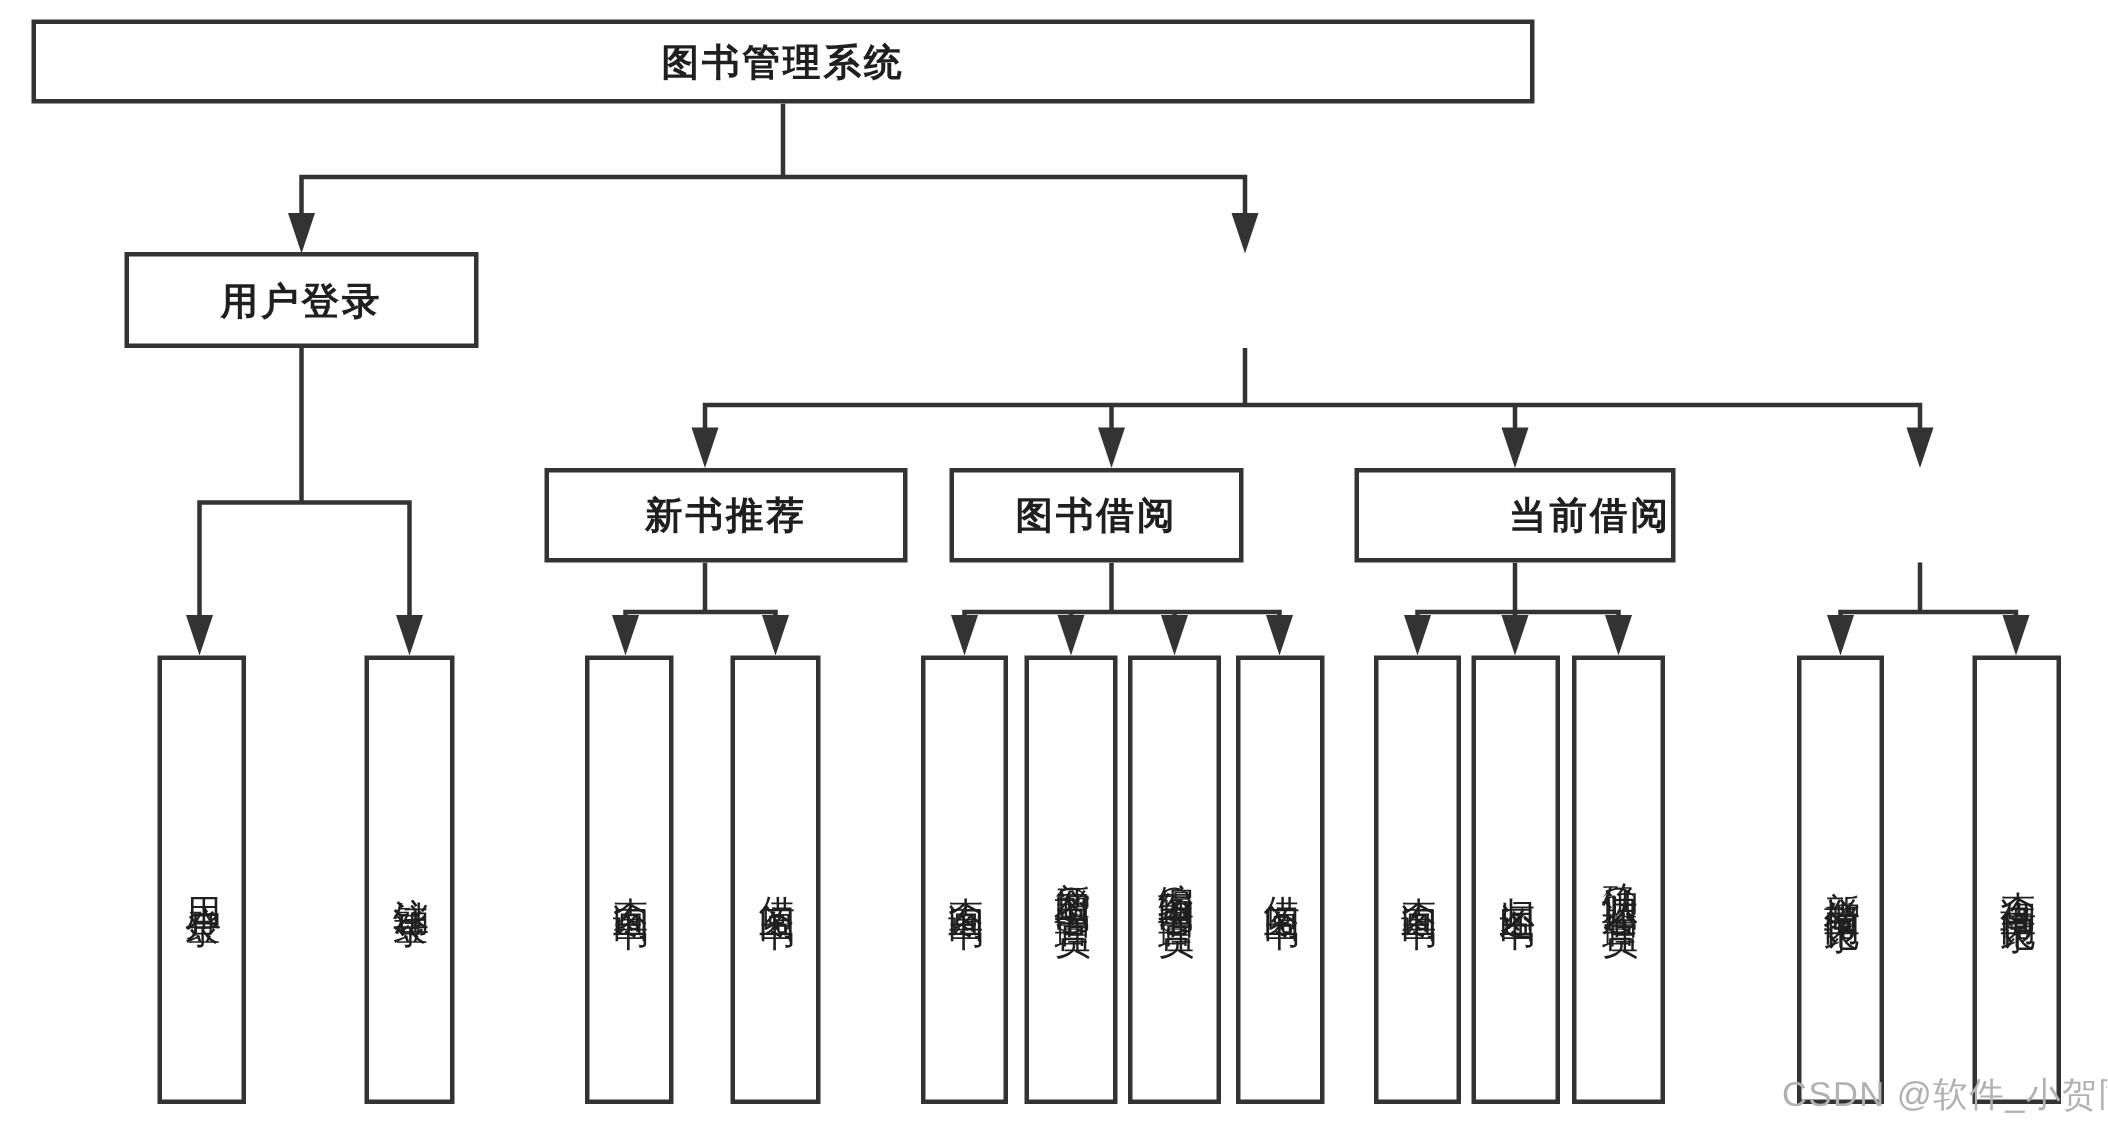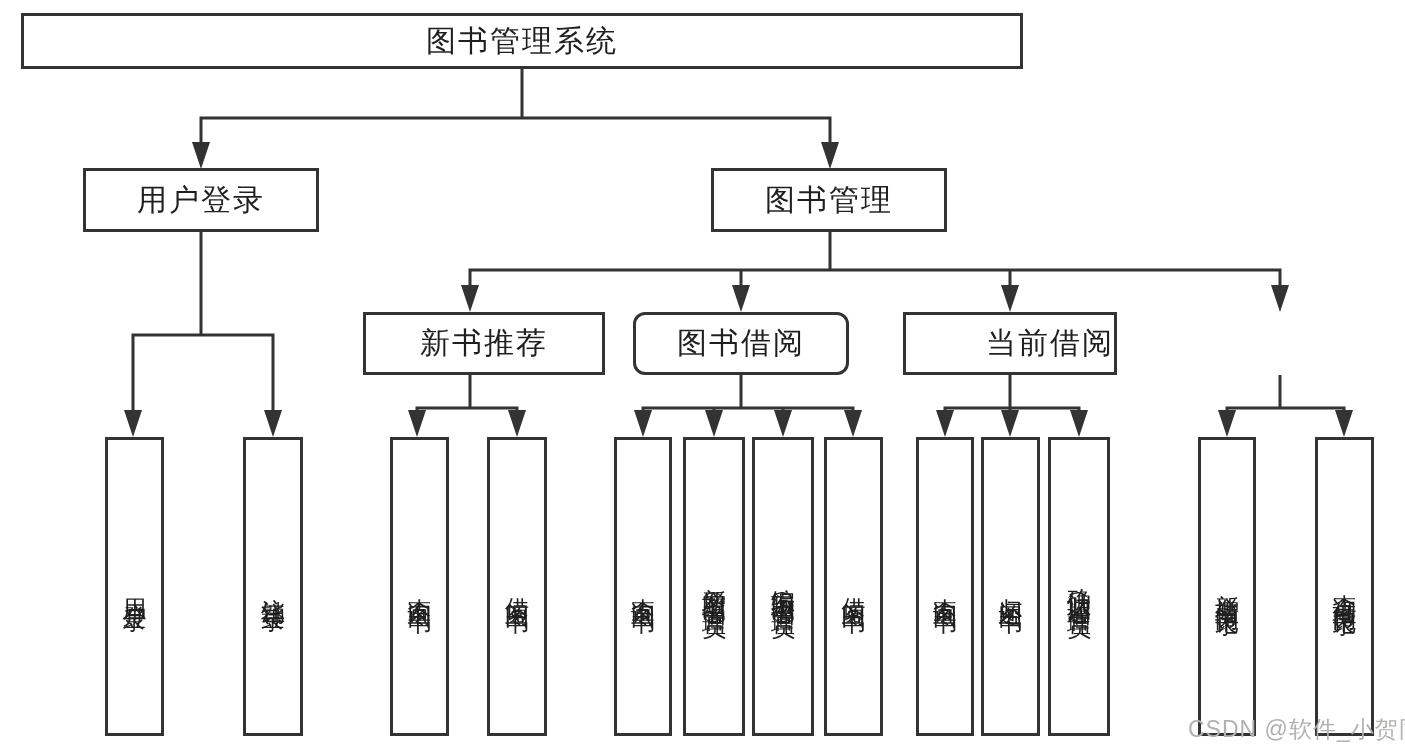--- a/index.html
+++ b/index.html
@@ -44,8 +44,8 @@
     z-index: 2;
   }
   .hlabel {
-    font-size: 30px;
-    font-weight: 400;
+    font-size: 25px;
+    font-weight: 700;
     letter-spacing: 2px;
     white-space: nowrap;
   }

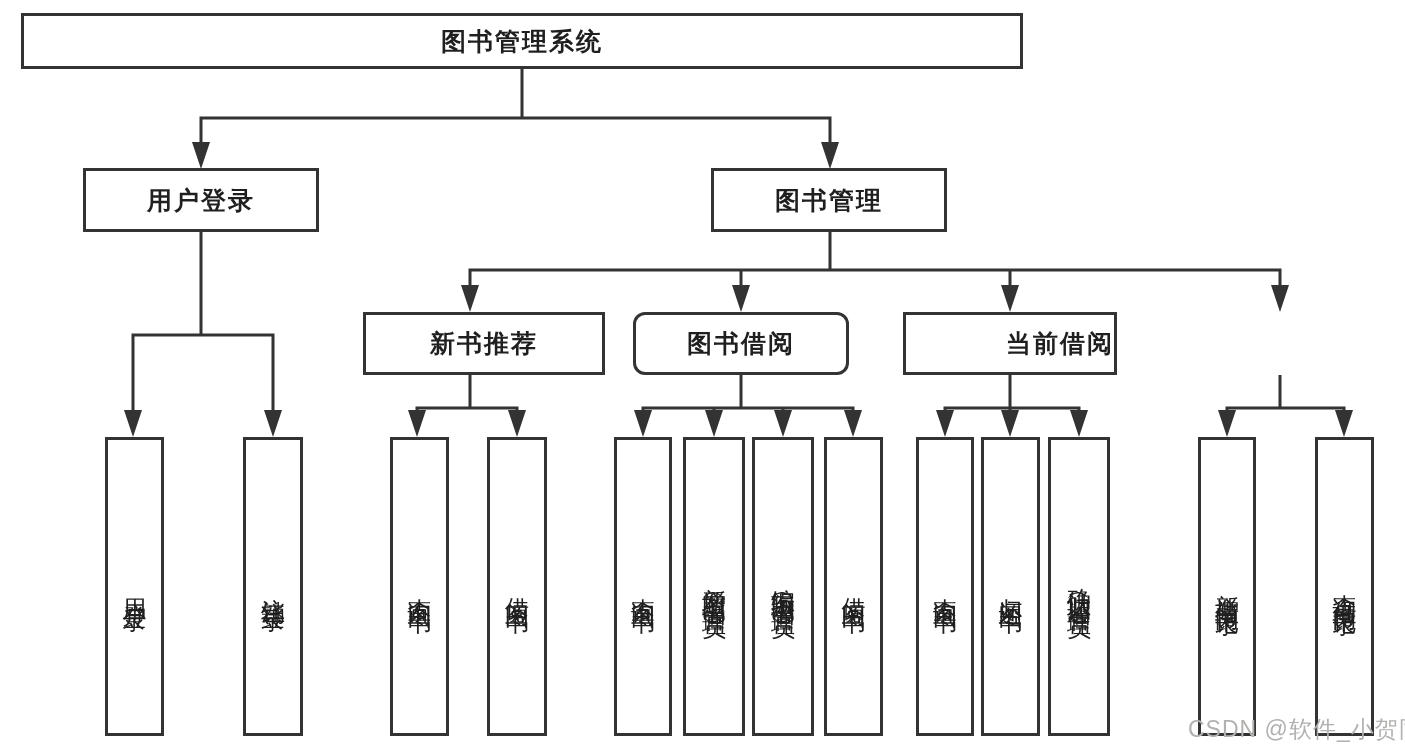--- a/index.html
+++ b/index.html
@@ -148,9 +148,6 @@
     <span class="hlabel">用户登录</span>
   </div>
 
-  <div class="box lvl2-b">
-    <span class="hlabel">图书管理</span>
-  </div>
 
   <div class="box lvl3 lvl3-a">
     <span class="hlabel">新书推荐</span>

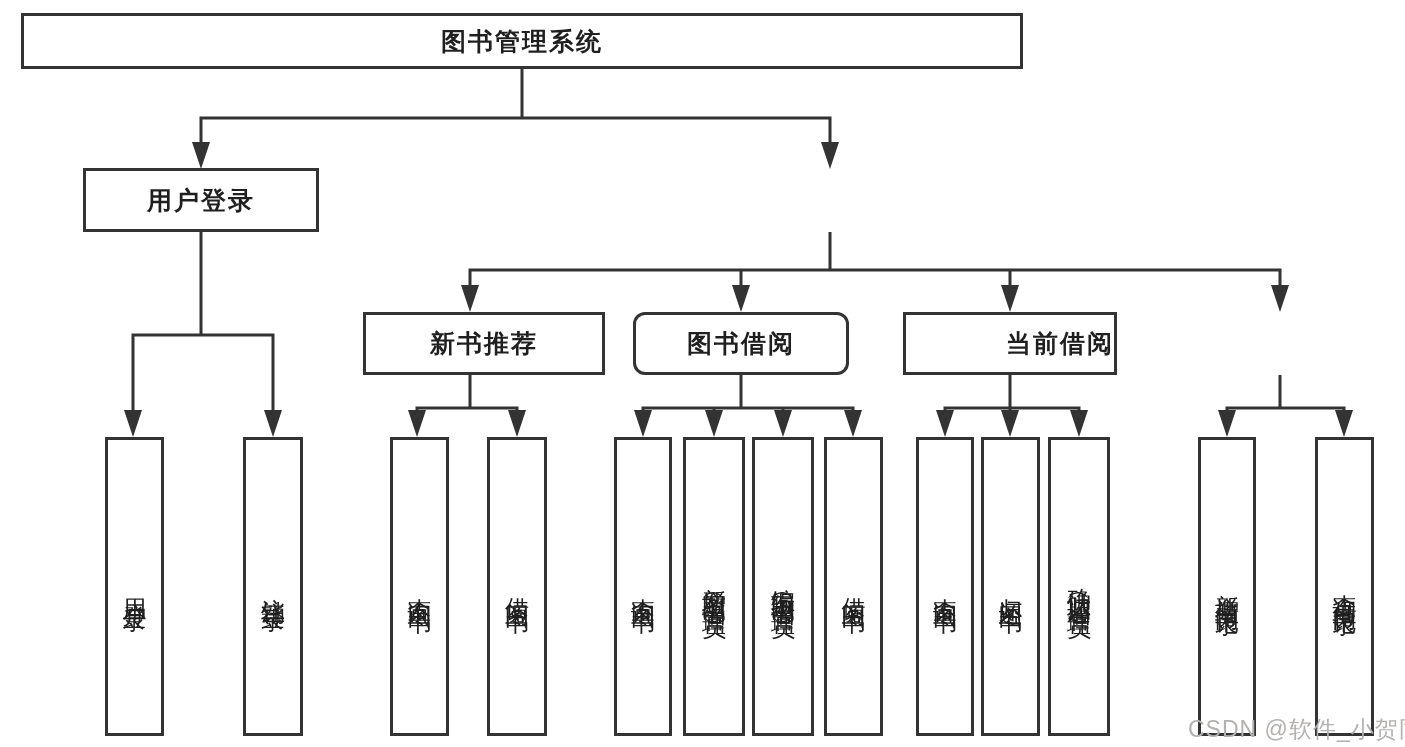--- a/index.html
+++ b/index.html
@@ -63,7 +63,7 @@
   .lvl2-b { left: 711px; top: 168px; width: 236px;  height: 64px; }
   .lvl3   { top: 312px; height: 63px; }
   .lvl3-a { left: 363px;  width: 242px; }
-  .lvl3-b { left: 633px;  width: 216px; border-radius: 12px; }
+  .lvl3-b { left: 633px;  width: 196px; }
   .lvl3-c { left: 903px;  width: 214px; justify-content: flex-end; }
   .lvl3-d { left: 1173px; width: 214px; }
   .leaf   { top: 437px; height: 299px; }

